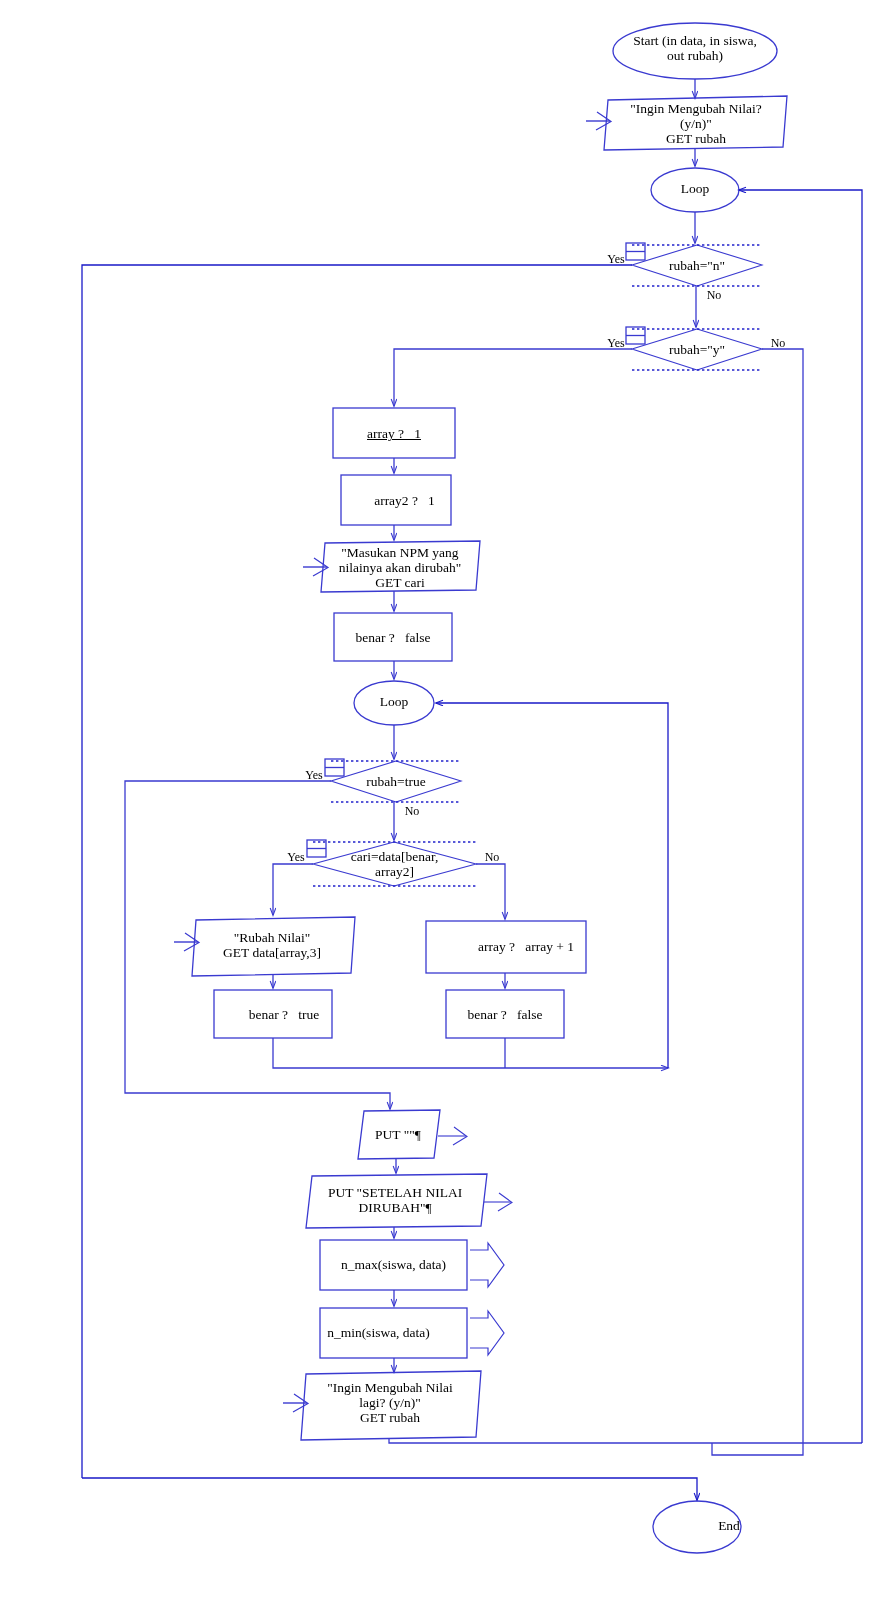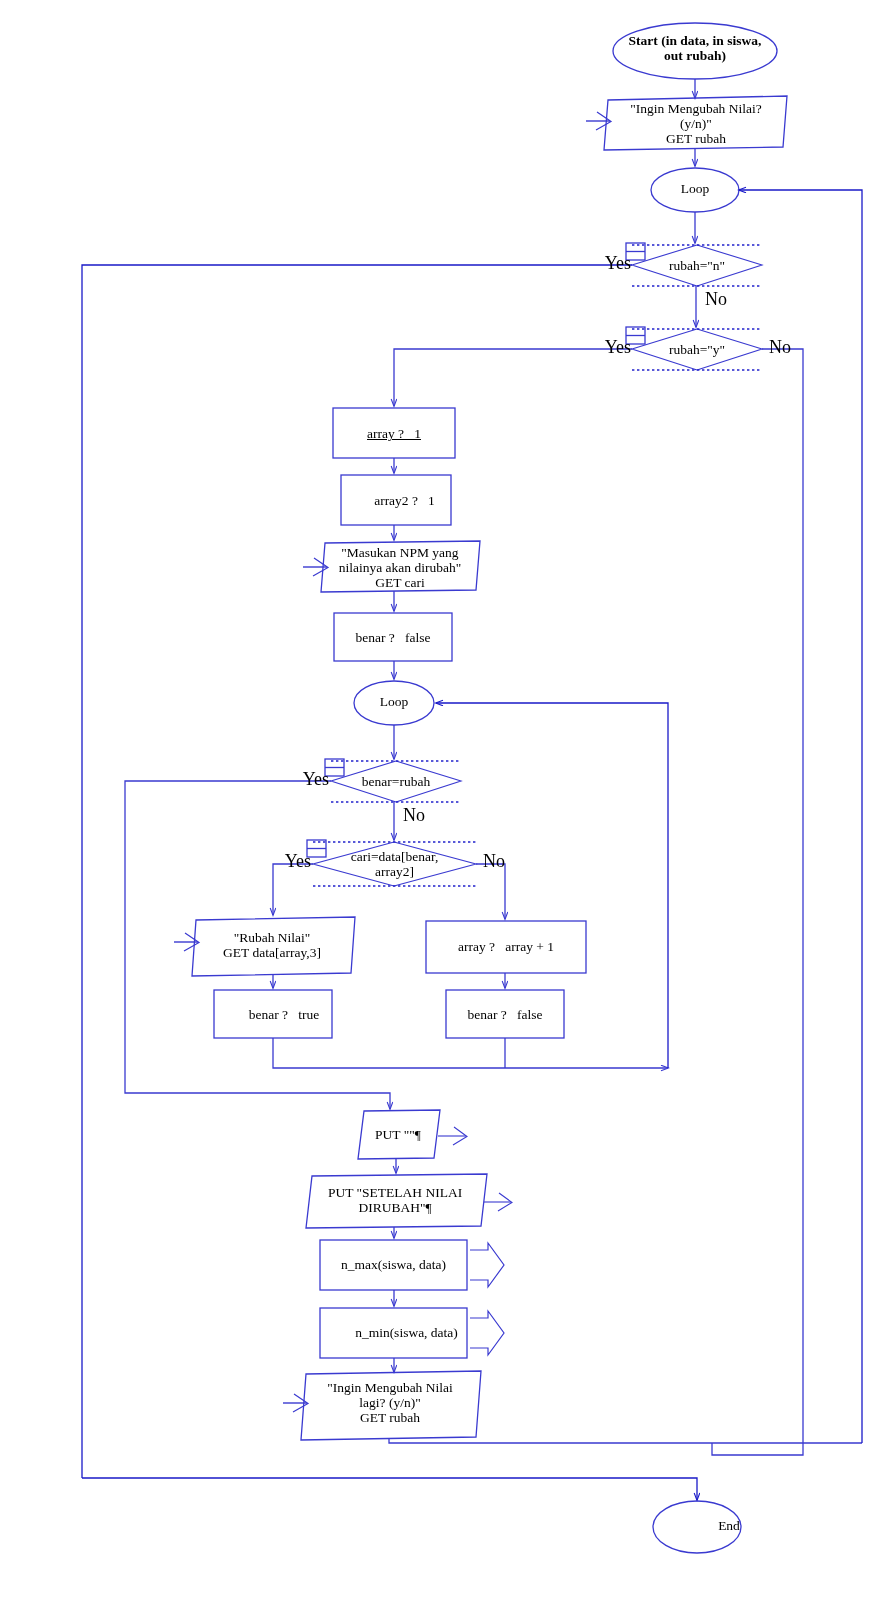--- a/index.html
+++ b/index.html
@@ -170,7 +170,7 @@
   </g>
 </svg>
 
-<div class="lbl n-lbl" style="left:613px;top:33px;width:164px;font-weight:bold;">Start (in data, in siswa,
+<div class="lbl n-lbl" style="left:613px;top:33px;width:164px;">Start (in data, in siswa,
 out rubah)</div>
 <div class="lbl n-lbl" style="left:606px;top:101px;width:180px;">"Ingin Mengubah Nilai?
 (y/n)"

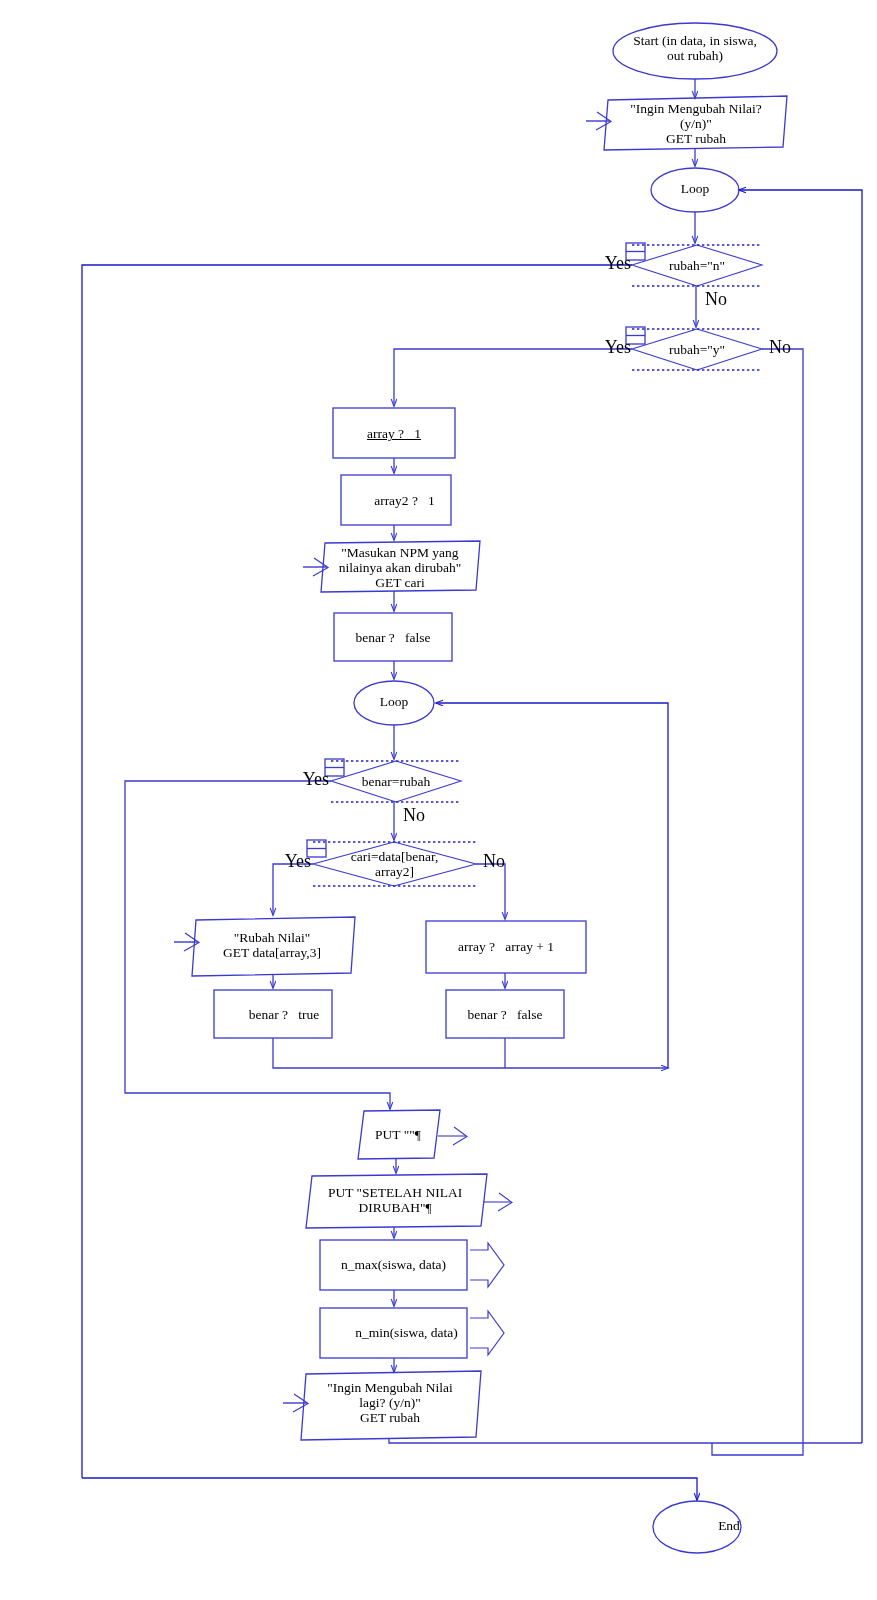--- a/index.html
+++ b/index.html
@@ -16,7 +16,7 @@
     pointer-events:none;
   }
   .n-lbl{font-size:13.5px;}
-  .yn-lbl{font-size:18px;text-align:right;}
+  .yn-lbl{font-size:12px;}
 </style>
 </head>
 <body>

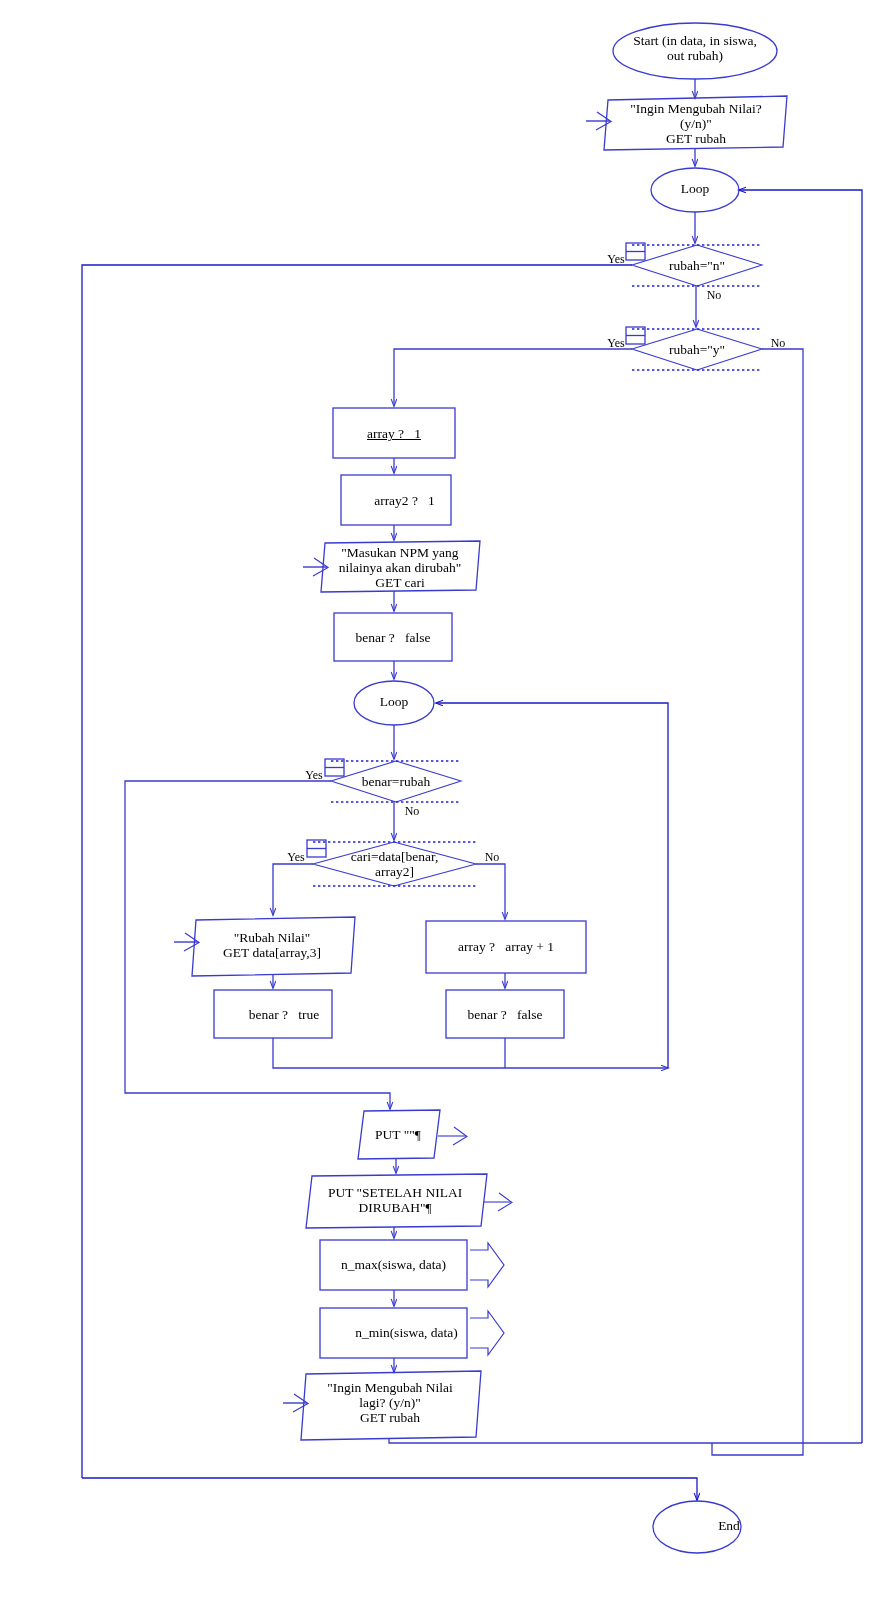--- a/index.html
+++ b/index.html
@@ -185,7 +185,7 @@
 GET cari</div>
 <div class="lbl n-lbl" style="left:334px;top:630px;width:118px;">benar ?   false</div>
 <div class="lbl n-lbl" style="left:354px;top:694px;width:80px;">Loop</div>
-<div class="lbl n-lbl" style="left:331px;top:774px;width:130px;">benar=rubah</div>
+<div class="lbl n-lbl" style="left:331px;top:774px;width:130px;">rubah=true</div>
 <div class="lbl n-lbl" style="left:313px;top:849px;width:163px;">cari=data[benar,
 array2]</div>
 <div class="lbl n-lbl" style="left:192px;top:930px;width:160px;">"Rubah Nilai"

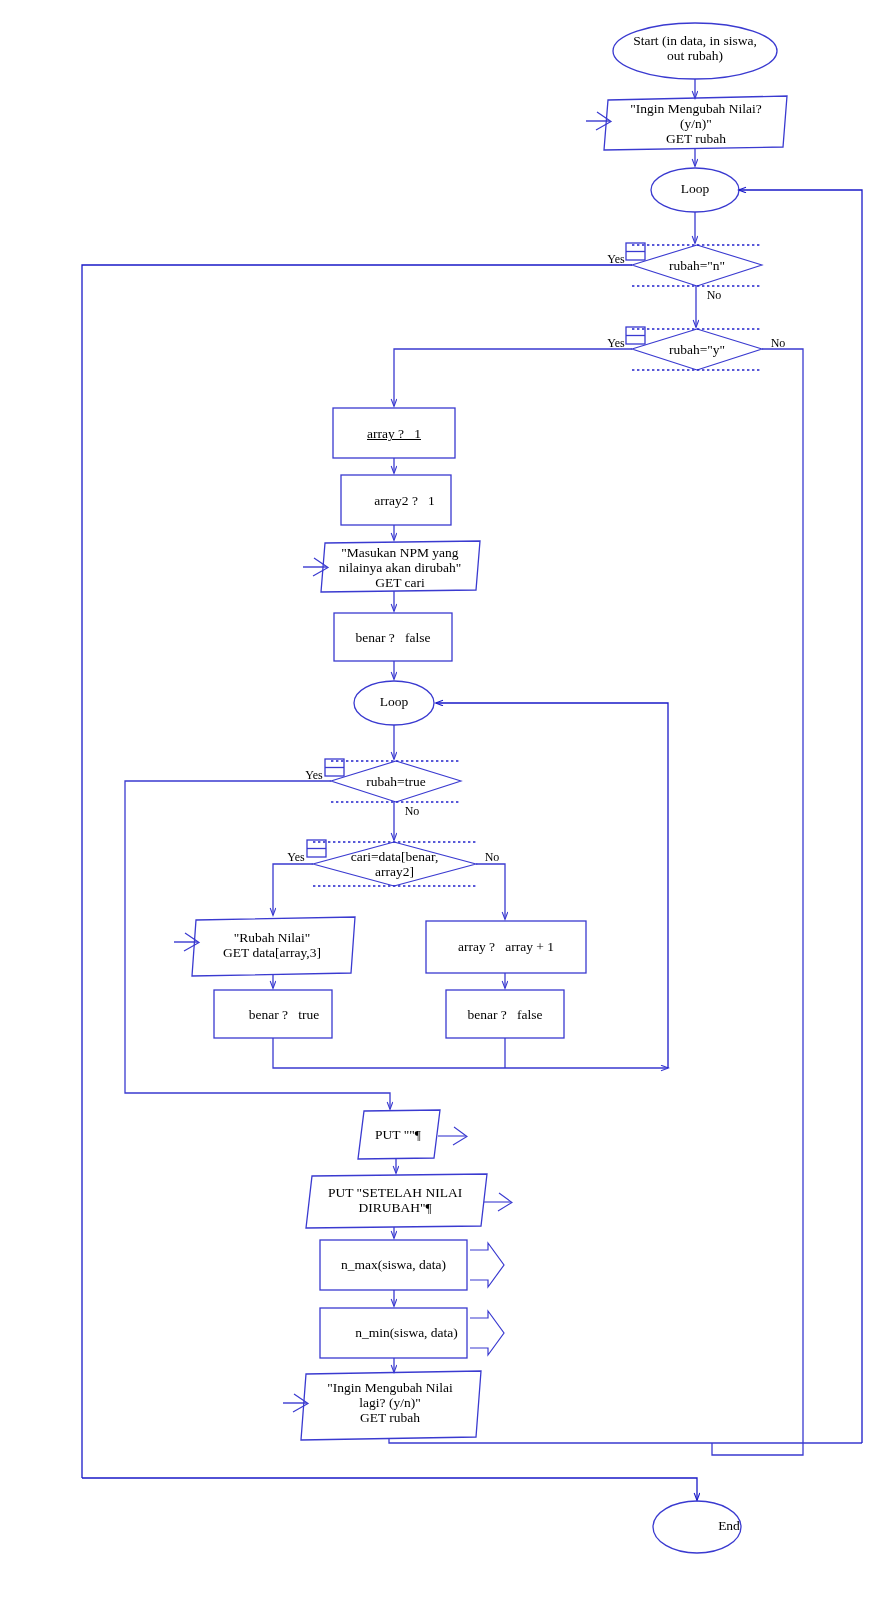--- a/index.html
+++ b/index.html
@@ -191,7 +191,7 @@
 <div class="lbl n-lbl" style="left:192px;top:930px;width:160px;">"Rubah Nilai"
 GET data[array,3]</div>
 <div class="lbl n-lbl" style="left:214px;top:1007px;width:140px;">benar ?   true</div>
-<div class="lbl n-lbl" style="left:426px;top:939px;width:160px;">array ?   array + 1</div>
+<div class="lbl n-lbl" style="left:446px;top:939px;width:160px;">array ?   array + 1</div>
 <div class="lbl n-lbl" style="left:446px;top:1007px;width:118px;">benar ?   false</div>
 <div class="lbl n-lbl" style="left:358px;top:1127px;width:80px;">PUT ""¶</div>
 <div class="lbl n-lbl" style="left:306px;top:1185px;width:178px;">PUT "SETELAH NILAI

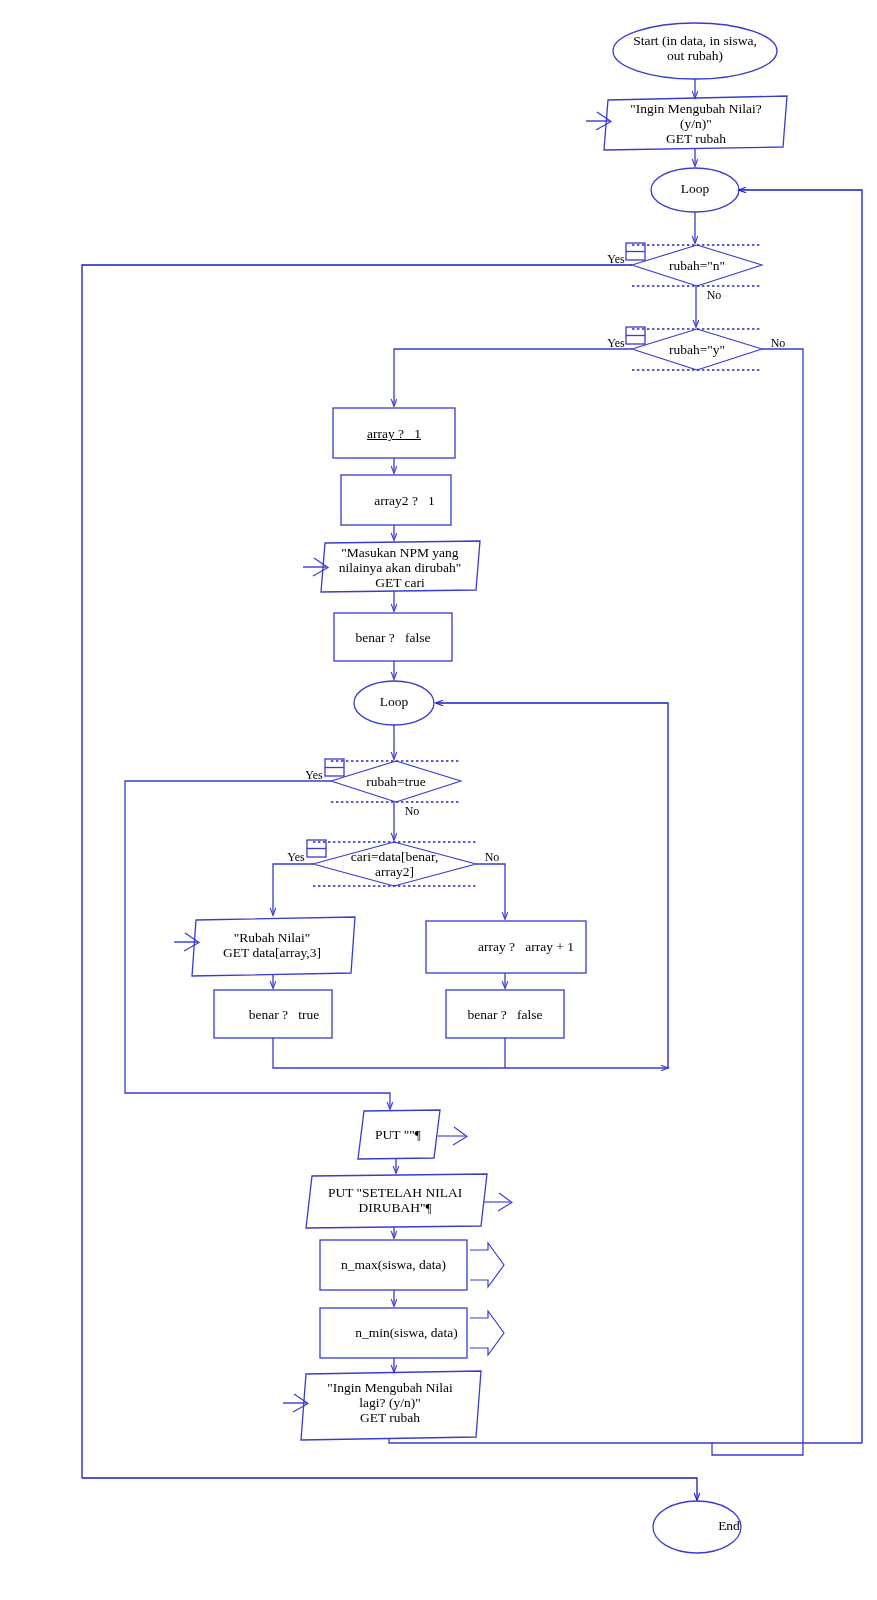--- a/index.html
+++ b/index.html
@@ -197,7 +197,7 @@
 <div class="lbl n-lbl" style="left:306px;top:1185px;width:178px;">PUT "SETELAH NILAI
 DIRUBAH"¶</div>
 <div class="lbl n-lbl" style="left:320px;top:1257px;width:147px;">n_max(siswa, data)</div>
-<div class="lbl n-lbl" style="left:320px;top:1325px;width:117px;margin-left:28px;">n_min(siswa, data)</div>
+<div class="lbl n-lbl" style="left:320px;top:1325px;width:117px;">n_min(siswa, data)</div>
 <div class="lbl n-lbl" style="left:301px;top:1380px;width:178px;">"Ingin Mengubah Nilai
 lagi? (y/n)"
 GET rubah</div>

